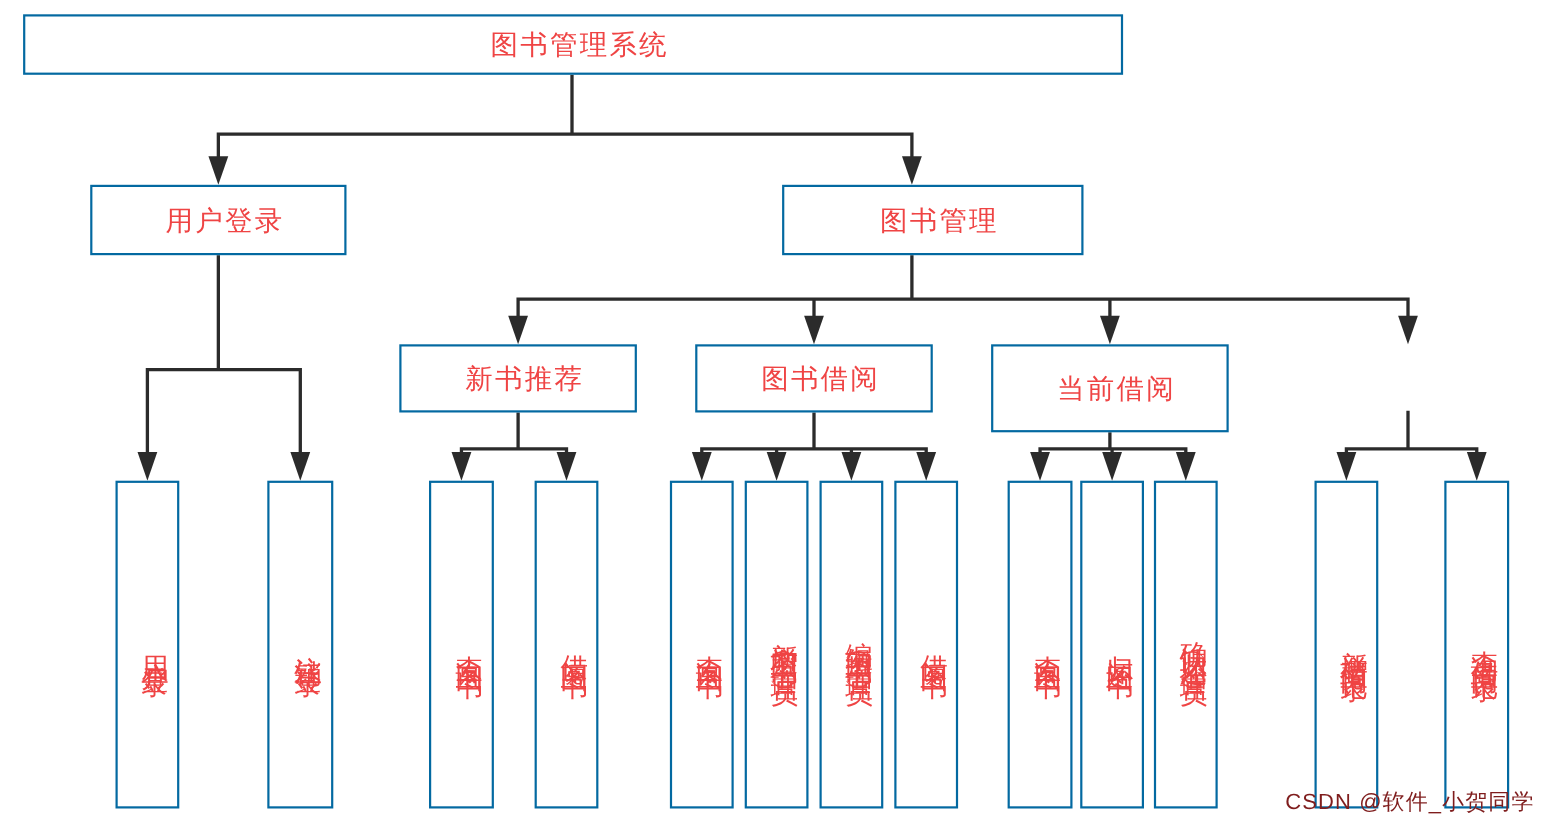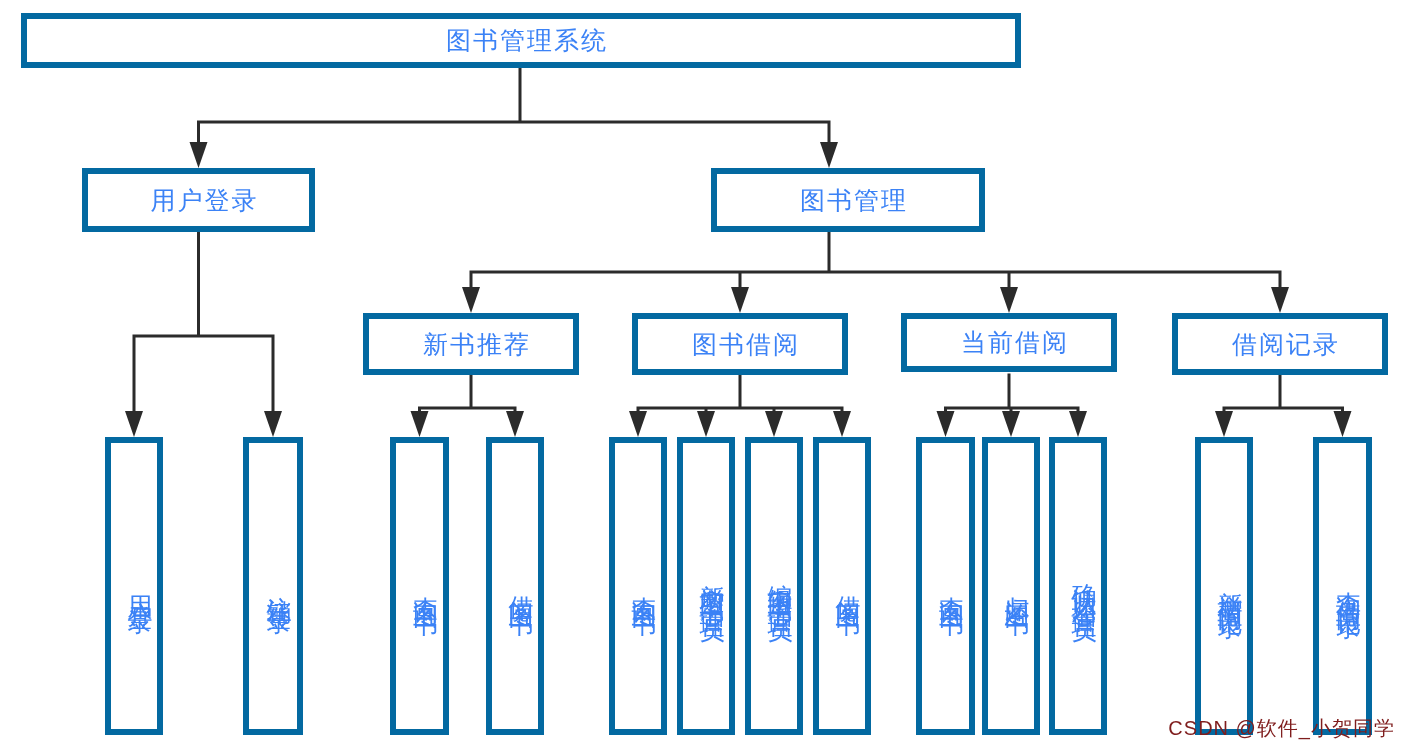--- a/index.html
+++ b/index.html
@@ -20,13 +20,13 @@
   .box {
     position: absolute;
     box-sizing: border-box;
-    border: 6px solid #0369a1;
+    border: 2px solid #0369a1;
     background: #ffffff;
     display: flex;
     align-items: center;
     justify-content: center;
     z-index: 2;
-    color: #3b82f6;
+    color: #ef4444;
     padding-left: 12px;
   }
   .box.h {

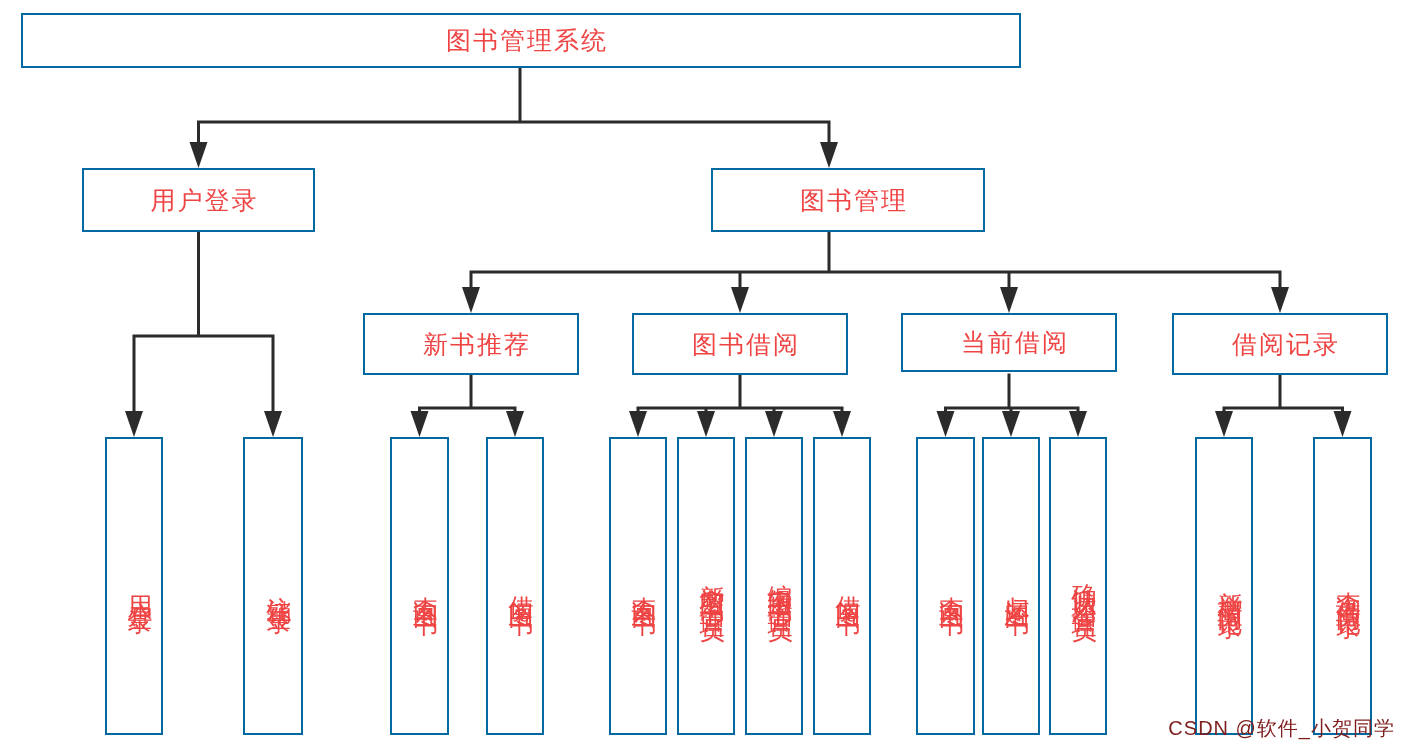--- a/index.html
+++ b/index.html
@@ -110,7 +110,7 @@
 
   <div class="box h" style="left:632px; top:313px; width:216px; height:62px;">图书借阅</div>
   <div class="box h" style="left:363px; top:313px; width:216px; height:62px;">新书推荐</div>
-  <div class="box h" style="left:901px; top:313px; width:216px; height:59px;">当前借阅</div>
+  <div class="box h" style="left:901px; top:313px; width:216px; height:80px;">当前借阅</div>
   <div class="box h" style="left:1172px; top:313px; width:216px; height:62px;">借阅记录</div>
 
   <div class="box v" style="left:105px; top:437px; width:58px; height:298px;">用户登录</div>

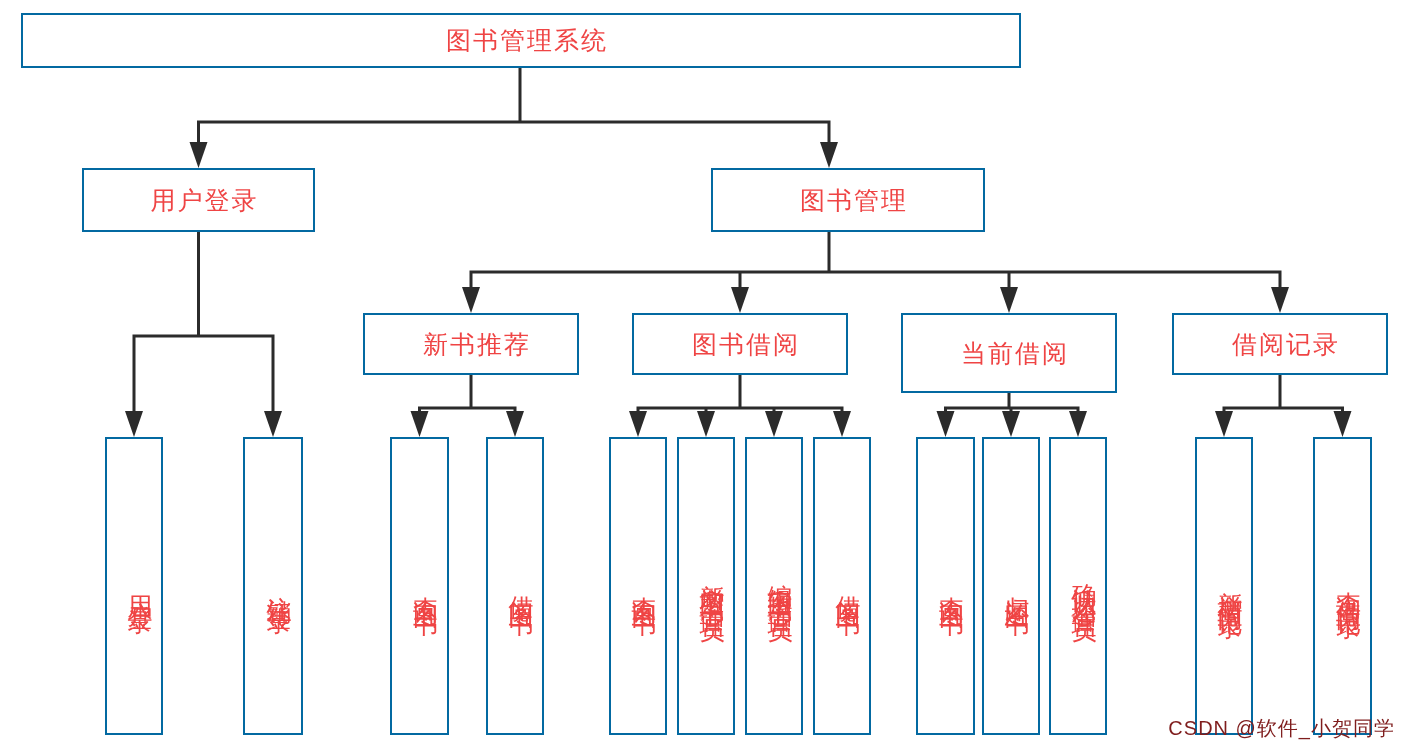--- a/index.html
+++ b/index.html
@@ -111,7 +111,6 @@
   <div class="box h" style="left:632px; top:313px; width:216px; height:62px;">图书借阅</div>
   <div class="box h" style="left:363px; top:313px; width:216px; height:62px;">新书推荐</div>
   <div class="box h" style="left:901px; top:313px; width:216px; height:80px;">当前借阅</div>
-  <div class="box h" style="left:1172px; top:313px; width:216px; height:62px;">借阅记录</div>
 
   <div class="box v" style="left:105px; top:437px; width:58px; height:298px;">用户登录</div>
   <div class="box v" style="left:243px; top:437px; width:60px; height:298px;">注销登录</div>

